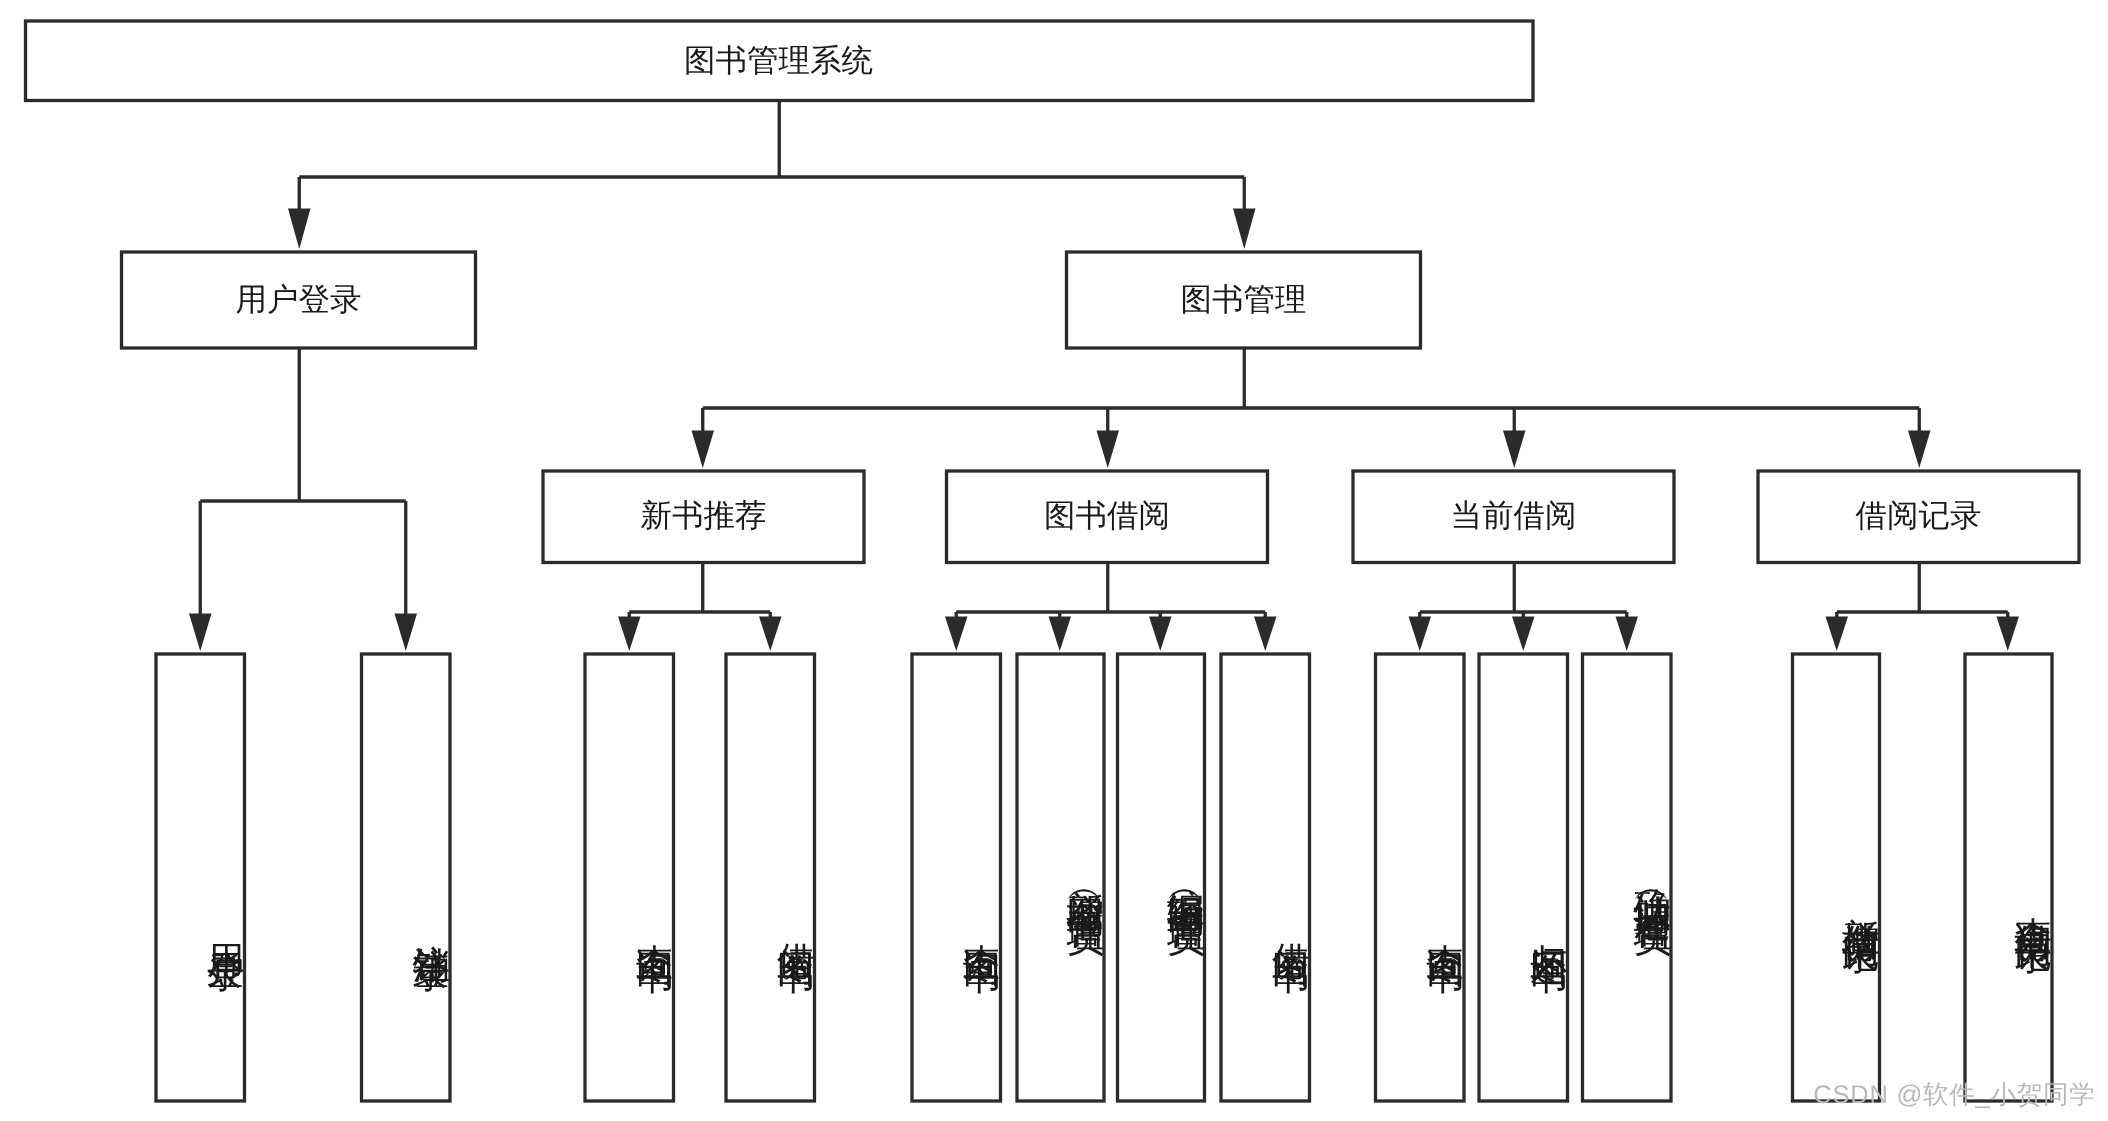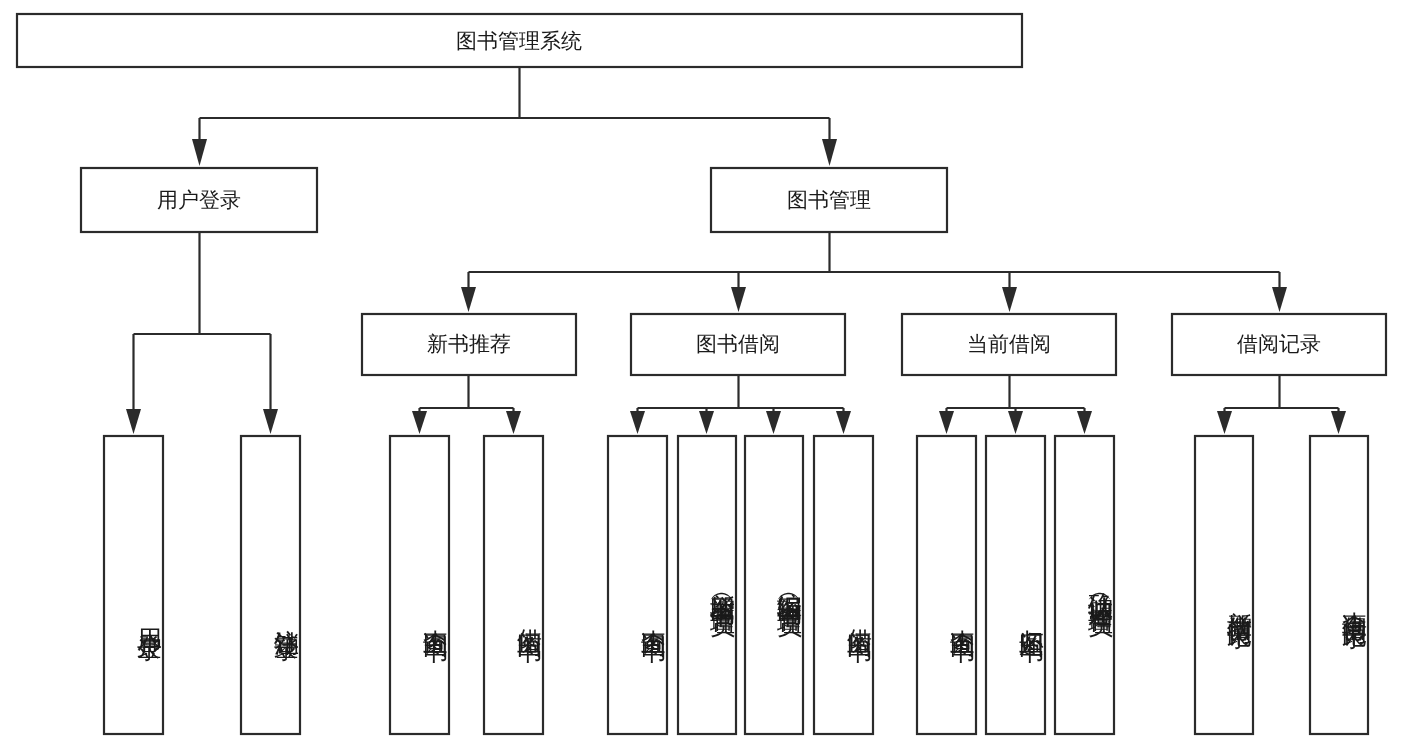--- a/index.html
+++ b/index.html
@@ -218,6 +218,7 @@
   <div class="node-label-v" style="left:1195px; top:470px; width:58px; height:260px;">新增借阅记录</div>
   <div class="node-label-v" style="left:1310px; top:470px; width:58px; height:260px;">查询借阅记录</div>
 
+  <div class="watermark">CSDN @软件_小贺同学</div>
 
 </div>
 

